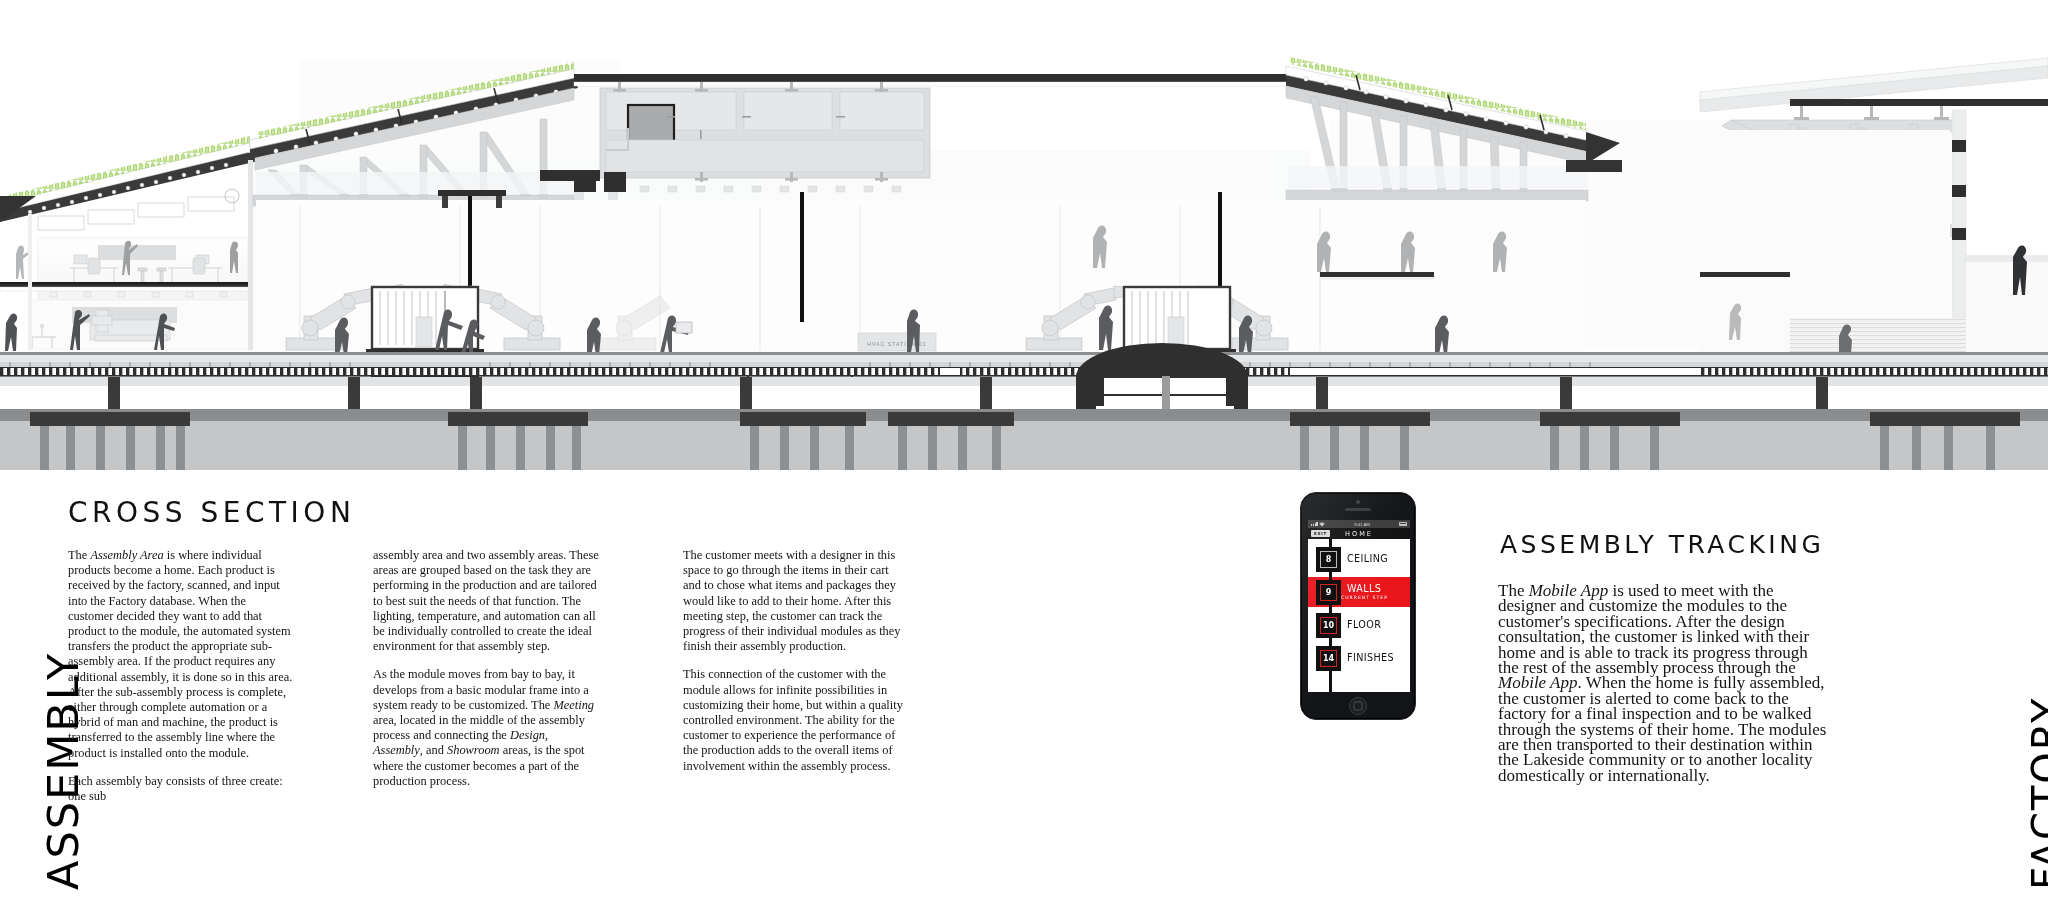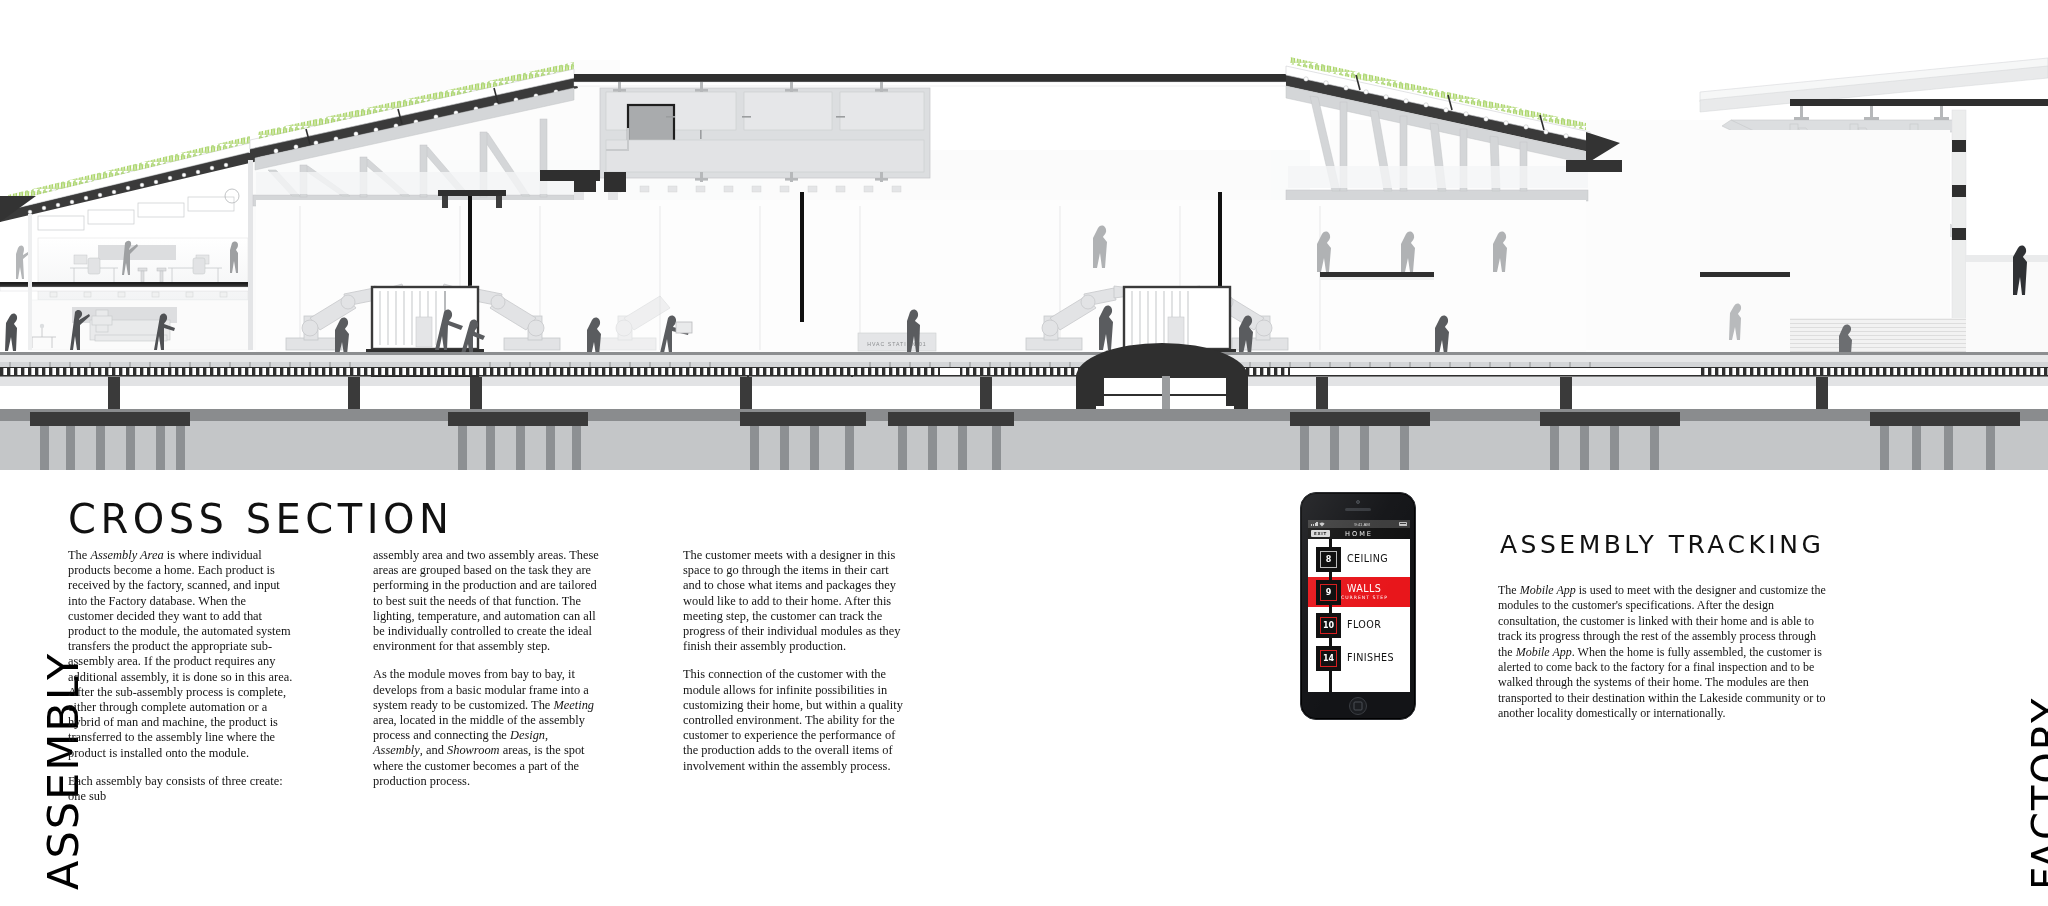--- a/index.html
+++ b/index.html
@@ -44,7 +44,7 @@
   .head {
     font-family: "DejaVu Sans", sans-serif;
     font-weight: 400;
-    font-size: 40px;
+    font-size: 28px;
     letter-spacing: 4.5px;
     color: #111;
     white-space: nowrap;

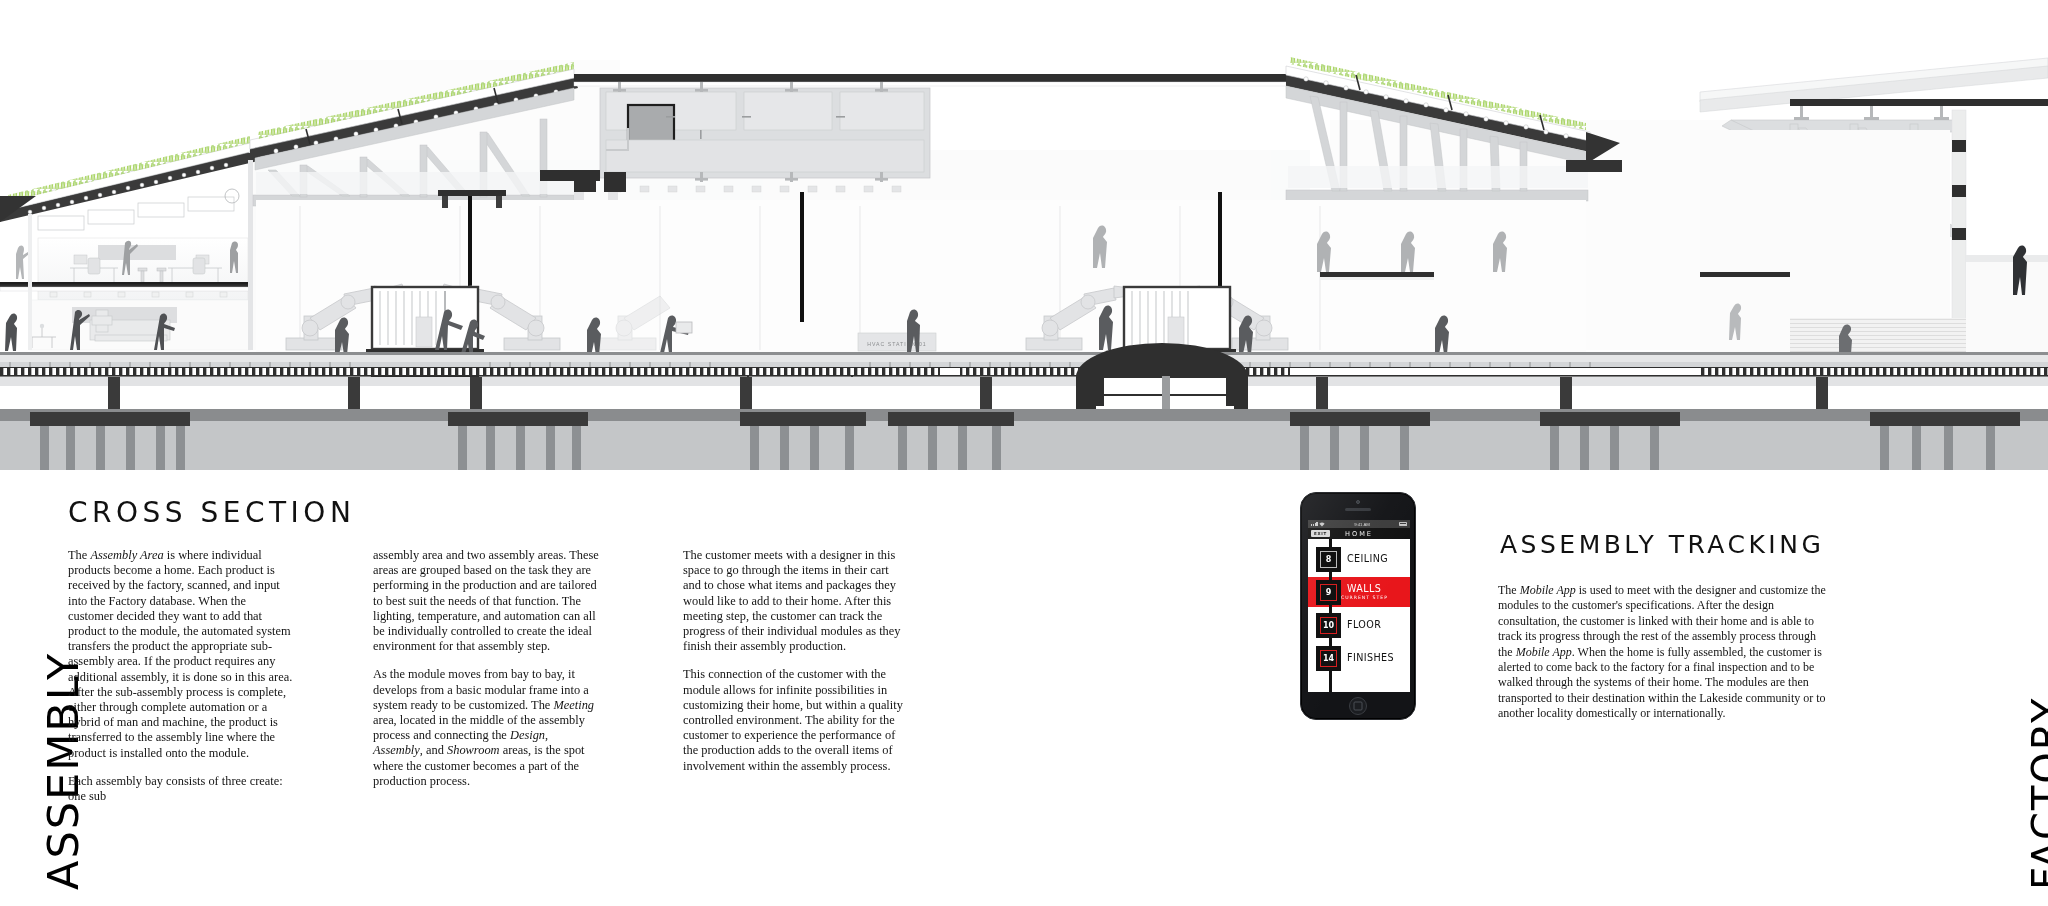--- a/index.html
+++ b/index.html
@@ -66,7 +66,7 @@
   #col1 { left: 68px;  top: 78px;  width: 226px; }
   #col2 { left: 373px; top: 78px;  width: 226px; font-family: Liberation Serif, serif; }
   #col3 { left: 683px; top: 78px;  width: 226px; }
-  #col4 { left: 1498px; top: 113px; width: 330px; font-size: 12px; line-height: 15.4px; }
+  #col4 { left: 1498px; top: 113px; width: 330px; font-size: 17px; line-height: 15.4px; }
 
   
   #phone-wrap { position: absolute; left: 1300px; top: 22px; width: 132px; height: 400px; }

